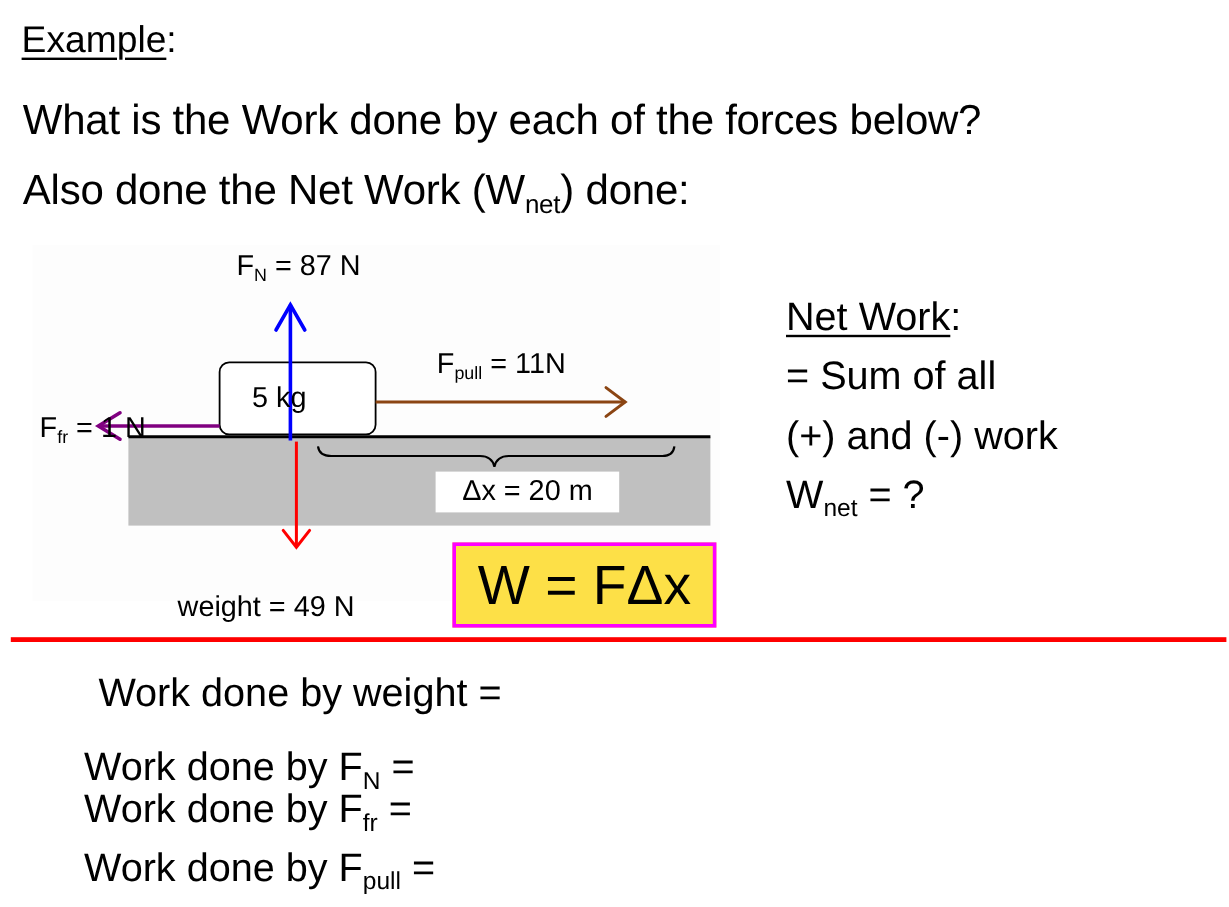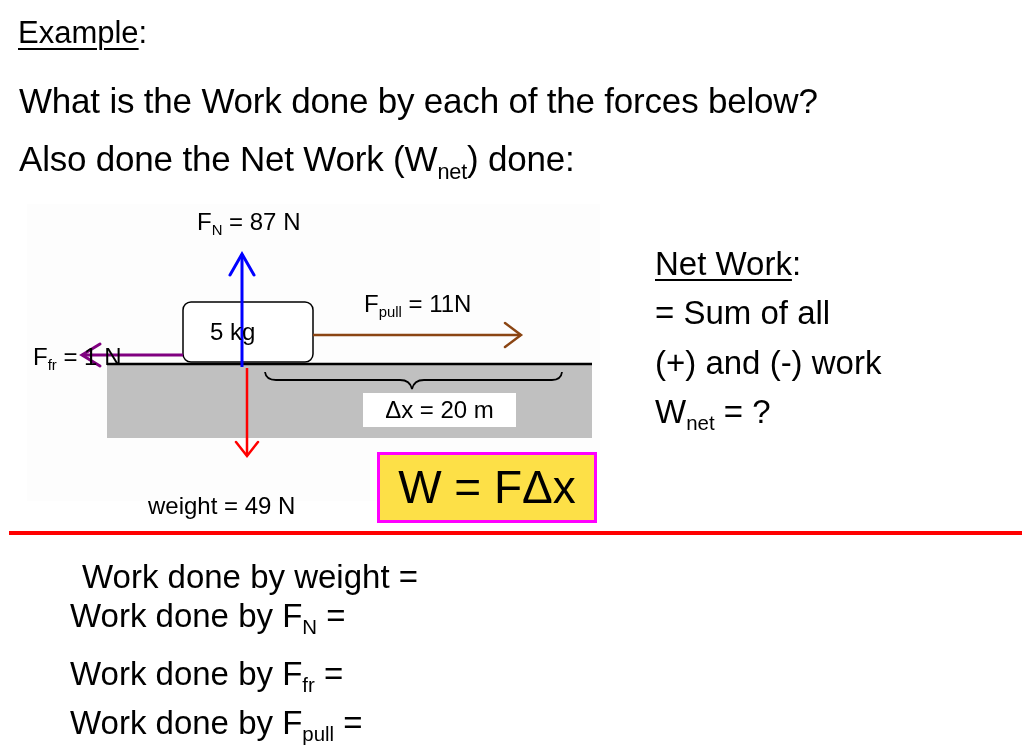--- a/index.html
+++ b/index.html
@@ -79,7 +79,7 @@
 <div class="divider"></div>
 
 <div class="wline" style="top:560px;margin-left:12px;"><span>Work done by weight =</span></div>
-<div class="wline" style="top:599px;"><span>Work done by F</span><sub>N</sub><span> =</span></div>
+<div class="wline" style="top:622px;"><span>Work done by F</span><sub>N</sub><span> =</span></div>
 <div class="wline" style="top:657px;"><span>Work done by F</span><sub>fr</sub><span> =</span></div>
 <div class="wline" style="top:706px;"><span>Work done by F</span><sub>pull</sub><span> =</span></div>
 

